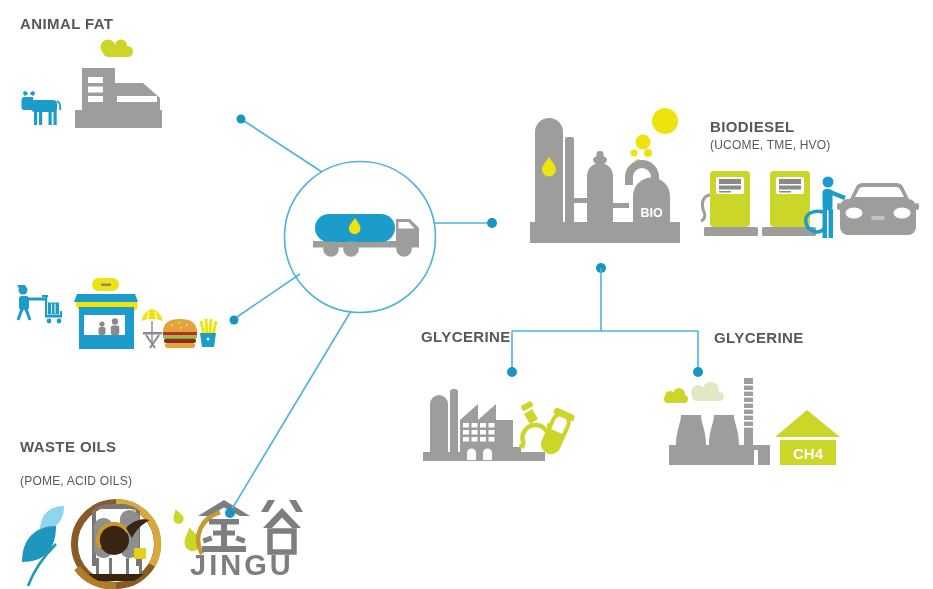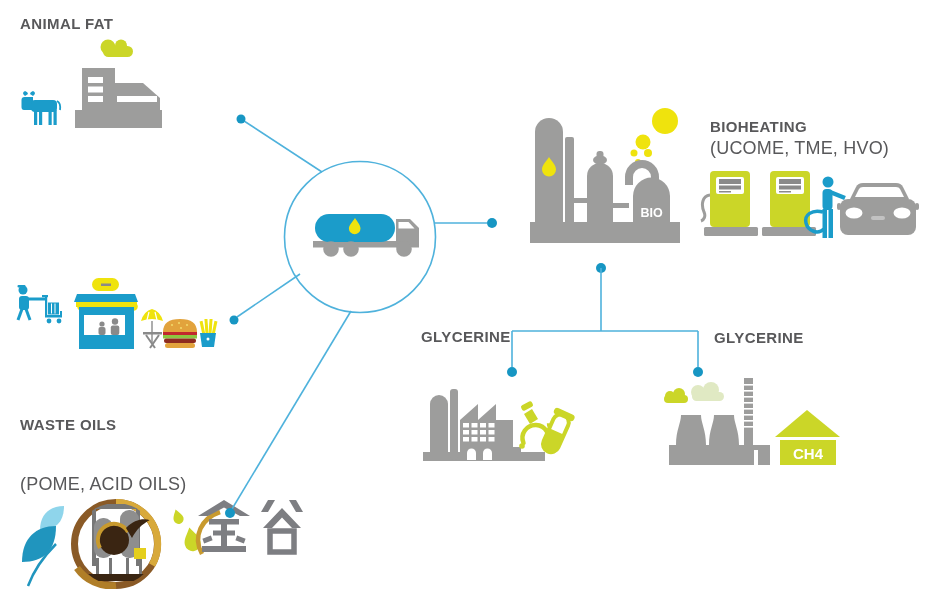--- a/index.html
+++ b/index.html
@@ -36,7 +36,7 @@
   <div class="lbl" style="left:20px;top:15px">ANIMAL FAT</div>
   <div class="lbl" style="left:20px;top:416px">WASTE OILS</div>
   <div class="sub" style="left:20px;top:474px">(POME, ACID OILS)</div>
-  <div class="lbl" style="left:710px;top:118px">BIOHEATING</div>
+  <div class="lbl" style="left:710px;top:118px">BIODIESEL</div>
   <div class="sub" style="left:710px;top:138px">(UCOME, TME, HVO)</div>
   <div class="lbl" style="left:421px;top:328px">GLYCERINE</div>
   <div class="lbl" style="left:714px;top:329px">

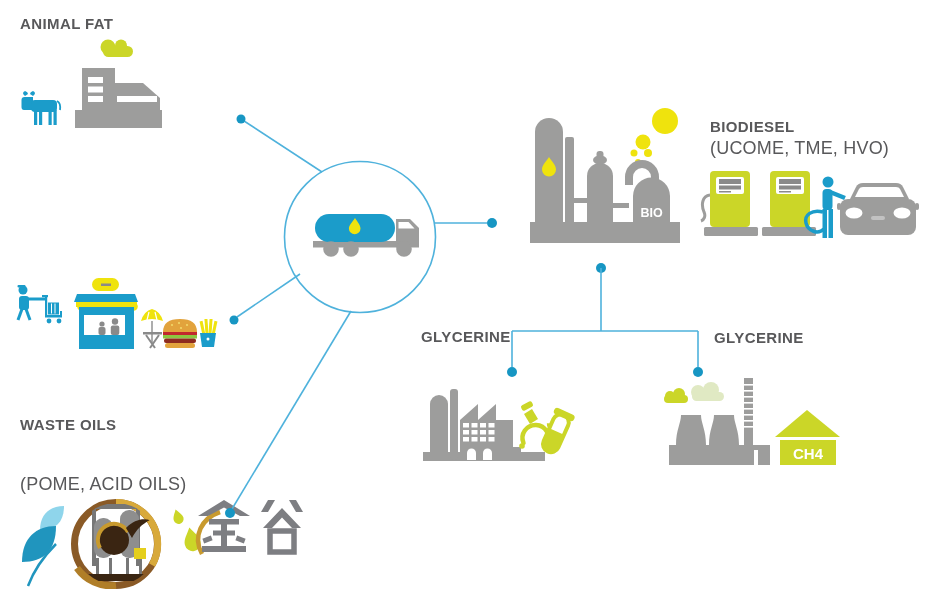--- a/index.html
+++ b/index.html
@@ -15,7 +15,7 @@
           font-family:"Liberation Sans","DejaVu Sans",sans-serif;}
   .lbl{position:absolute;color:var(--text);font-weight:700;font-size:15px;
        letter-spacing:.4px;line-height:18px;white-space:nowrap;}
-  .sub{position:absolute;color:var(--text);font-weight:400;font-size:18px;
+  .sub{position:absolute;color:var(--text);font-weight:400;font-size:12px;
        letter-spacing:.2px;white-space:nowrap;}
   .icon{position:absolute;}
   .f-teal{fill:var(--teal)} .f-gray{fill:var(--gray)} .f-yellow{fill:var(--yellow)}

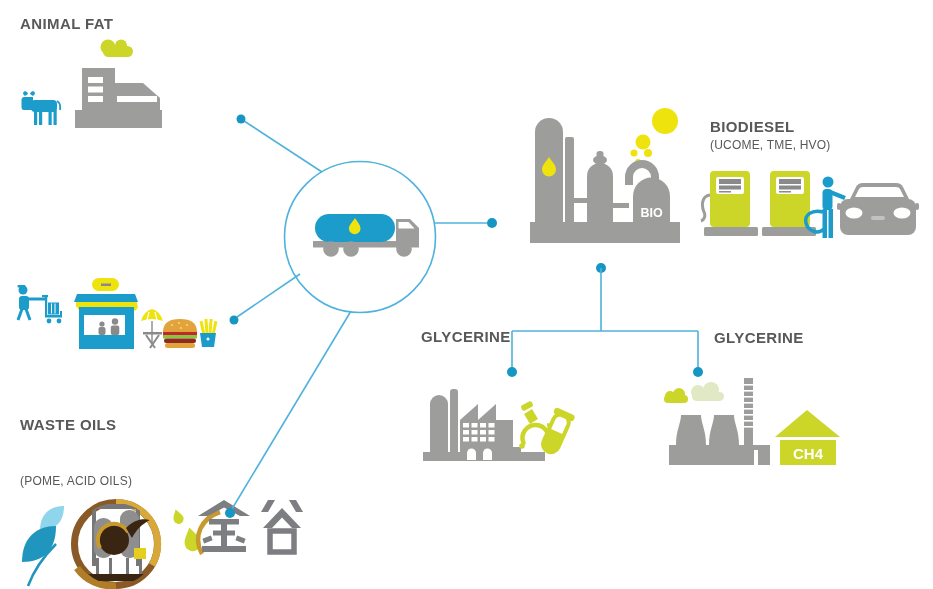--- a/index.html
+++ b/index.html
@@ -34,7 +34,7 @@
 <div class="canvas">
 
   <div class="lbl" style="left:20px;top:15px">ANIMAL FAT</div>
-  <div class="lbl" style="left:20px;top:416px">WASTE OILS</div>
+  <div class="lbl" style="left:20px;top:438px">WASTE OILS</div>
   <div class="sub" style="left:20px;top:474px">(POME, ACID OILS)</div>
   <div class="lbl" style="left:710px;top:118px">BIODIESEL</div>
   <div class="sub" style="left:710px;top:138px">(UCOME, TME, HVO)</div>

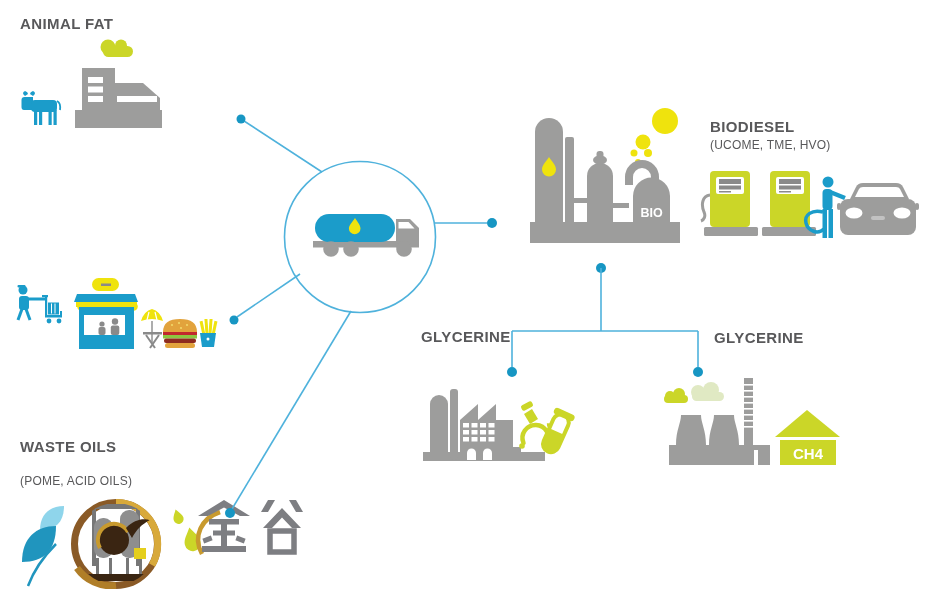--- a/index.html
+++ b/index.html
@@ -194,6 +194,7 @@
       <rect x="14" y="31" width="24" height="21" fill="none" stroke="var(--logogray)" stroke-width="5.5"></rect>
     </g>
   </svg>
+  <div id="jingu-latin">JINGU</div>
 
   <svg class="icon" style="left:280px;top:155px" width="165" height="170" viewBox="0 0 165 170">
     <circle cx="80" cy="82" r="75.5" fill="#fff" stroke="var(--line)" stroke-width="1.6"></circle>

